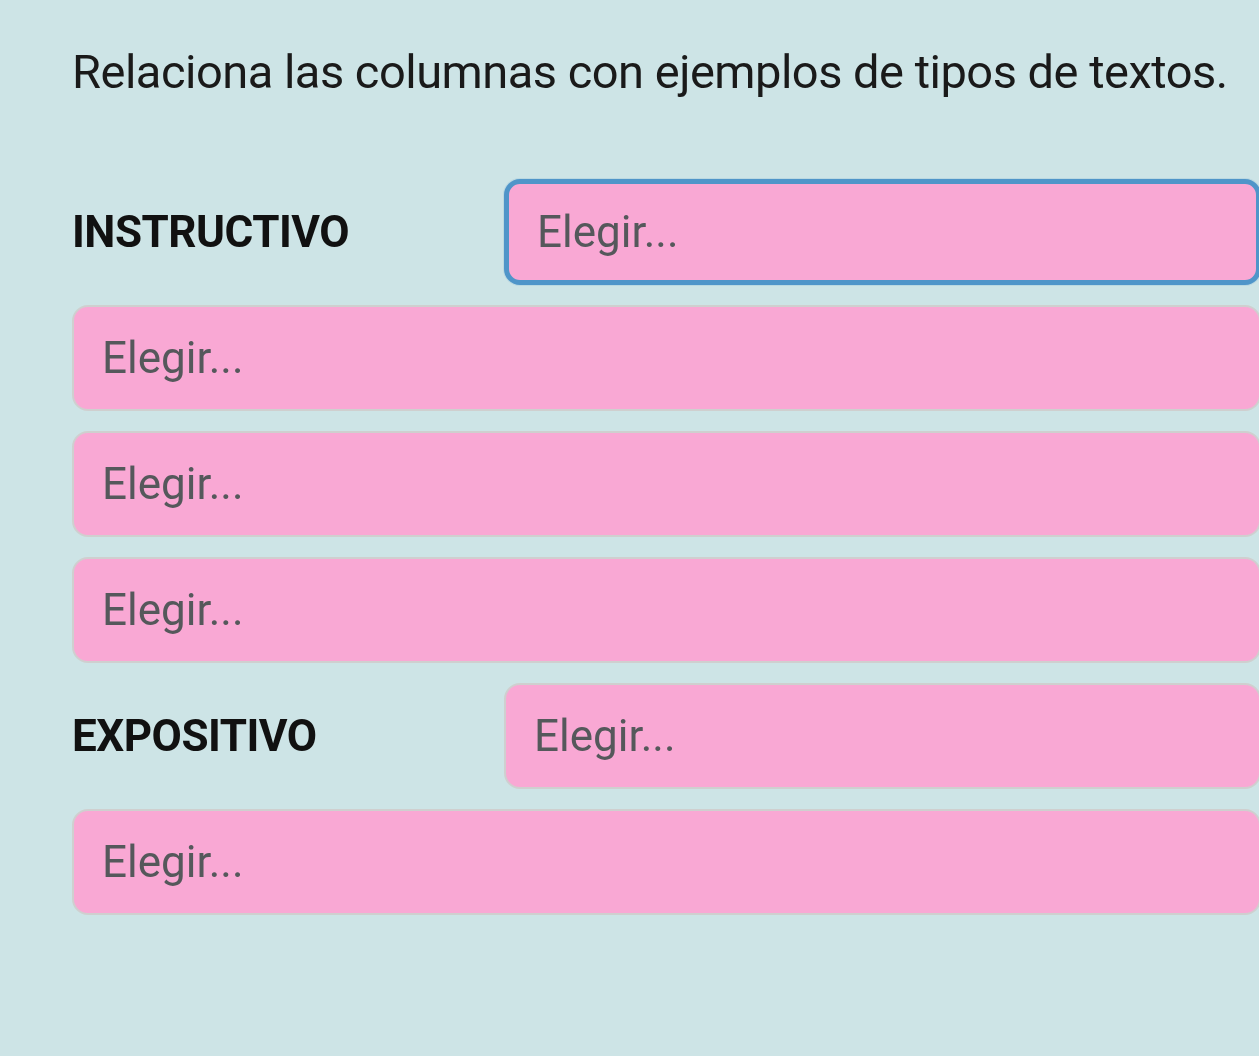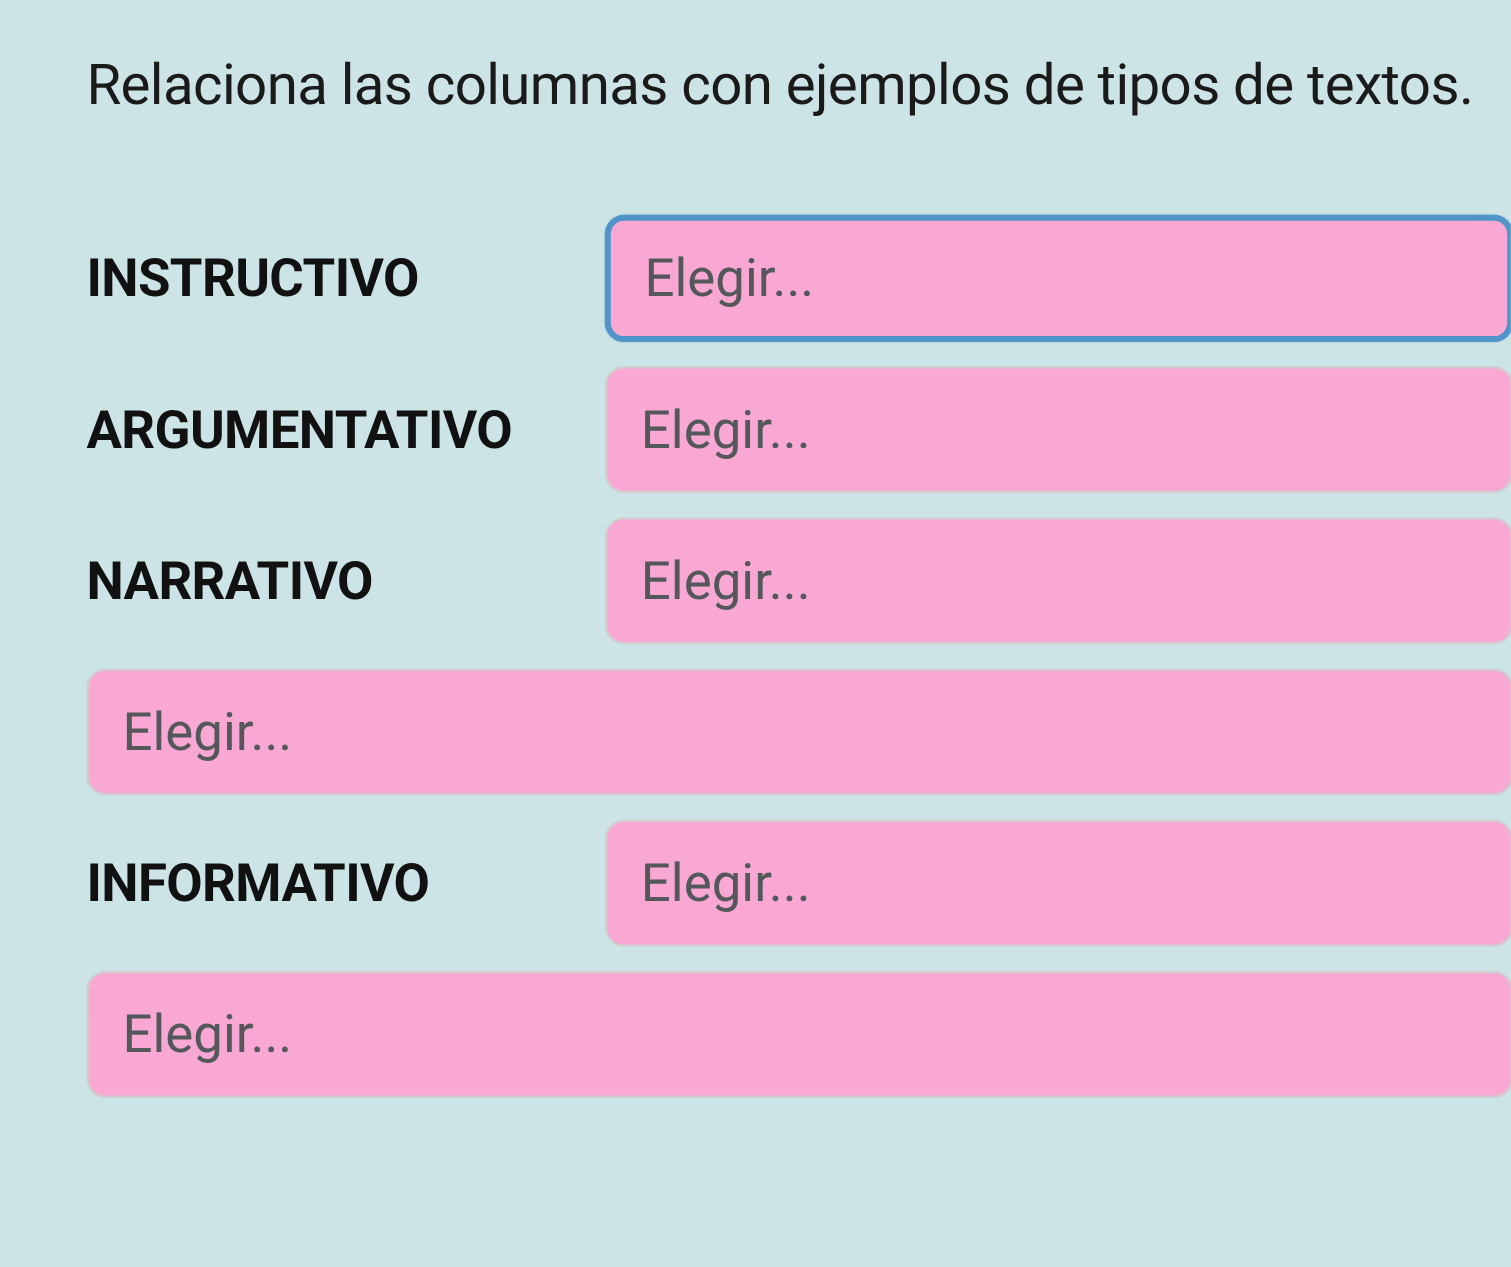--- a/index.html
+++ b/index.html
@@ -85,7 +85,6 @@
     </div>
 
     <div class="row">
-      <div class="label">ARGUMENTATIVO</div>
       <div class="select">Elegir...</div>
     </div>
 

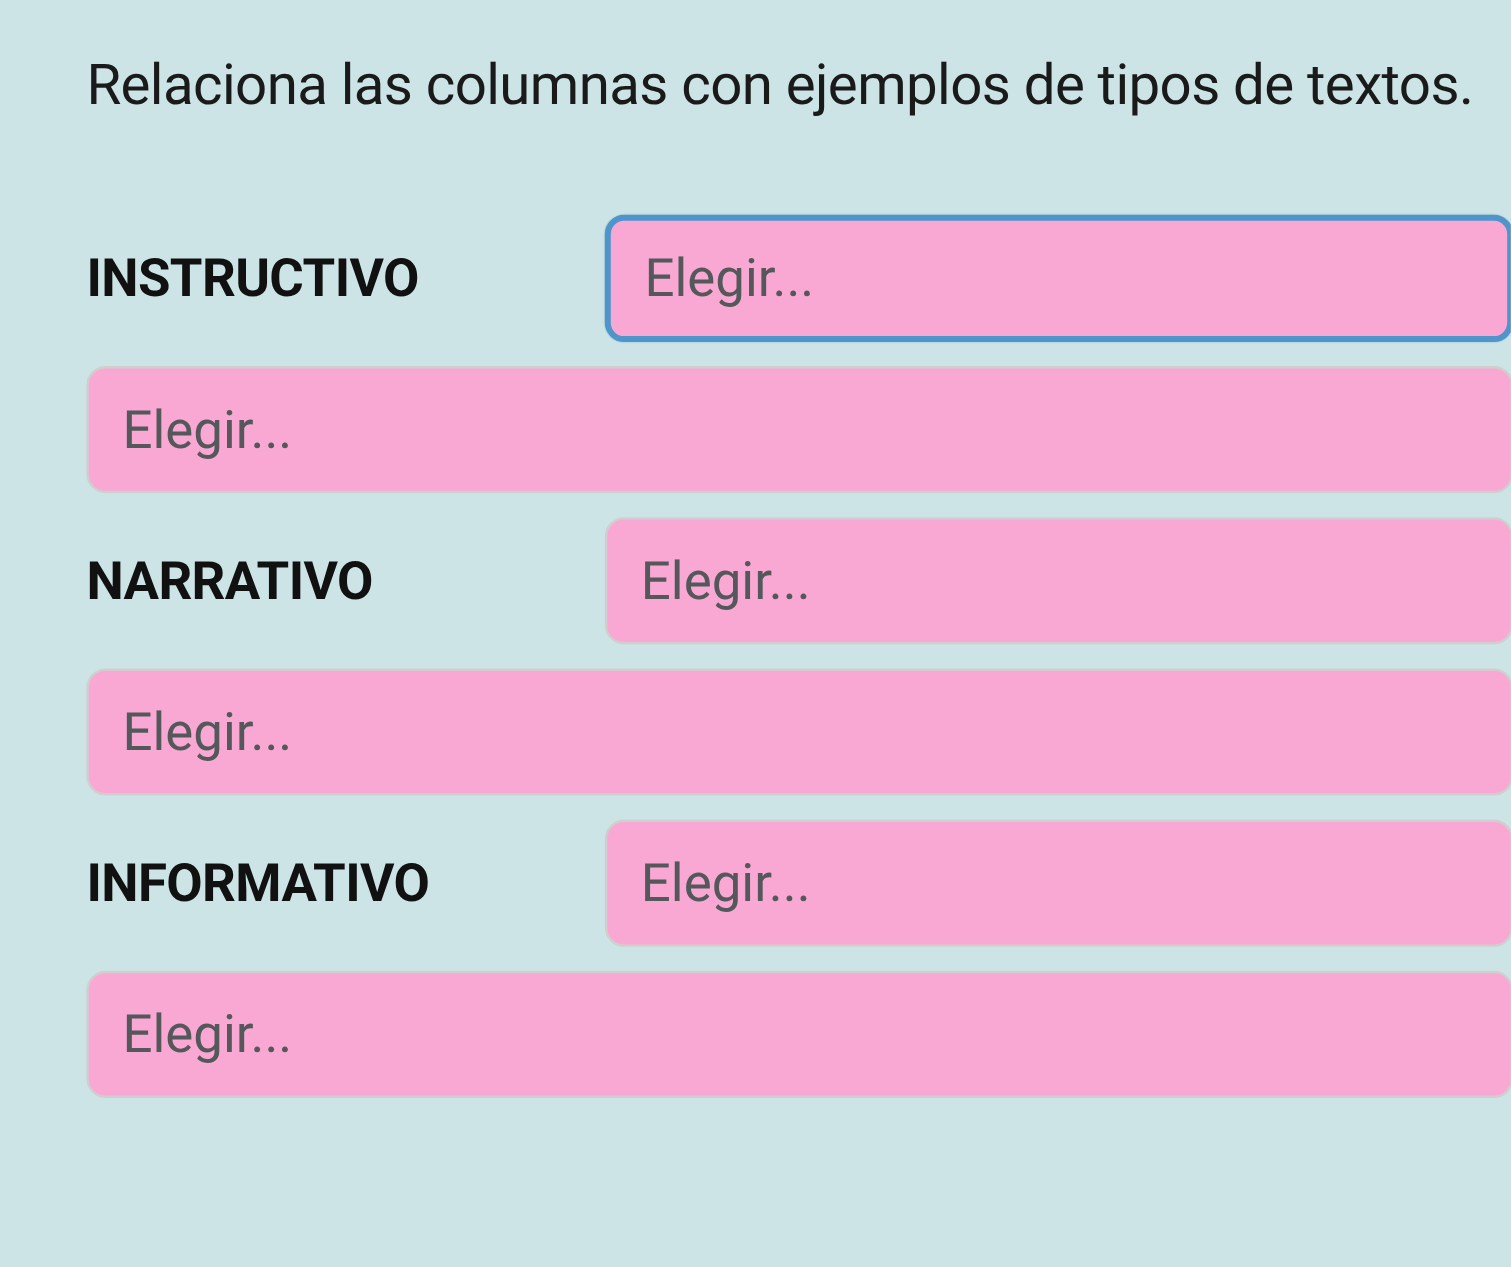--- a/index.html
+++ b/index.html
@@ -89,7 +89,6 @@
     </div>
 
     <div class="row">
-      <div class="label">NARRATIVO</div>
       <div class="select">Elegir...</div>
     </div>
 

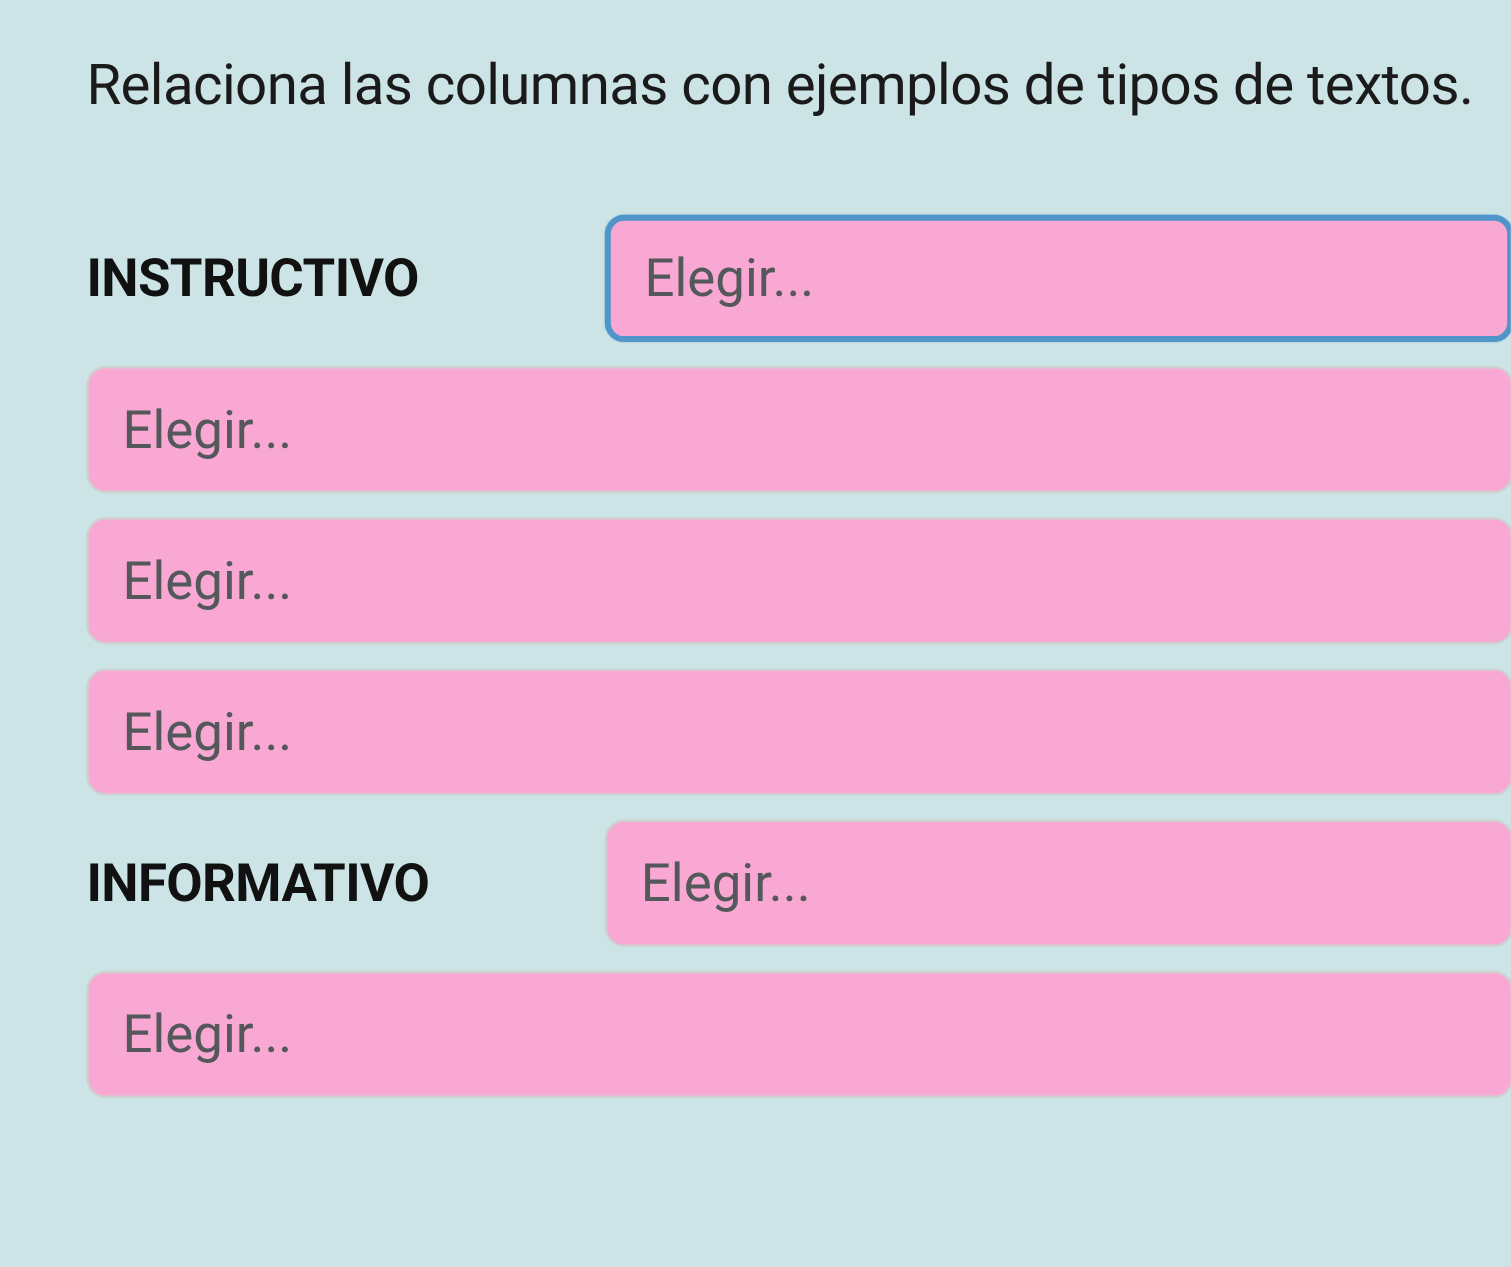--- a/index.html
+++ b/index.html
@@ -97,7 +97,7 @@
     </div>
 
     <div class="row">
-      <div class="label">INFORMATIVO</div>
+      <div class="label">EXPOSITIVO</div>
       <div class="select">Elegir...</div>
     </div>
 

